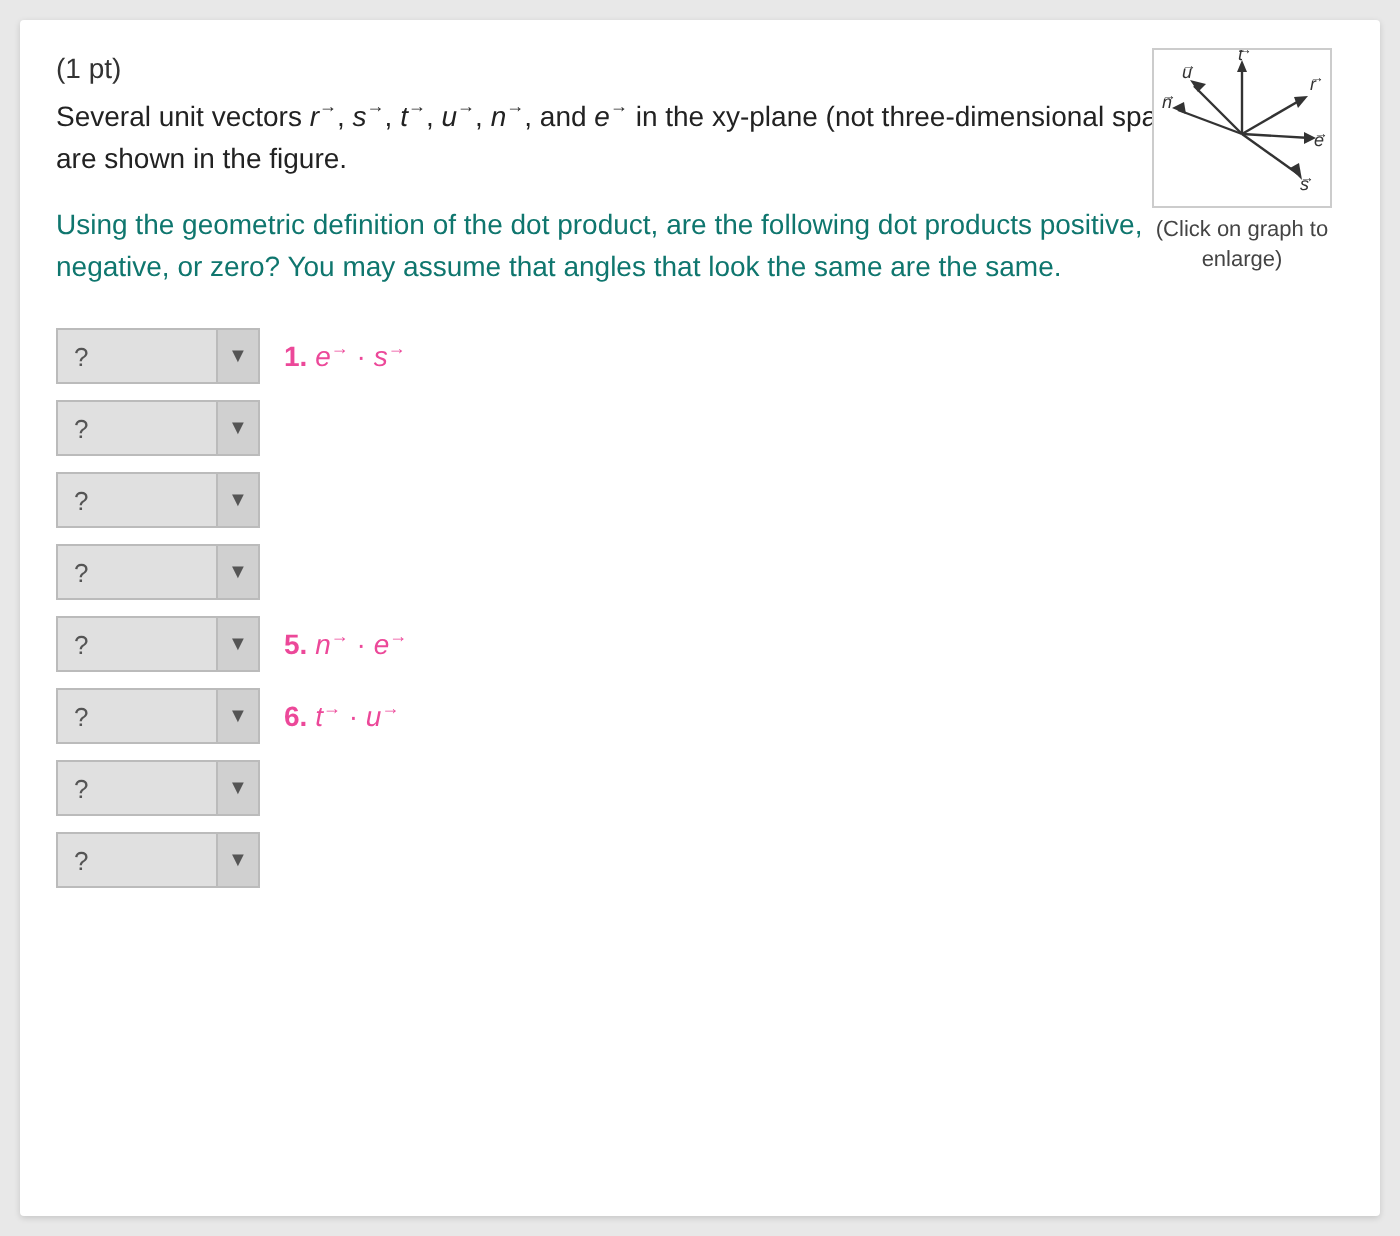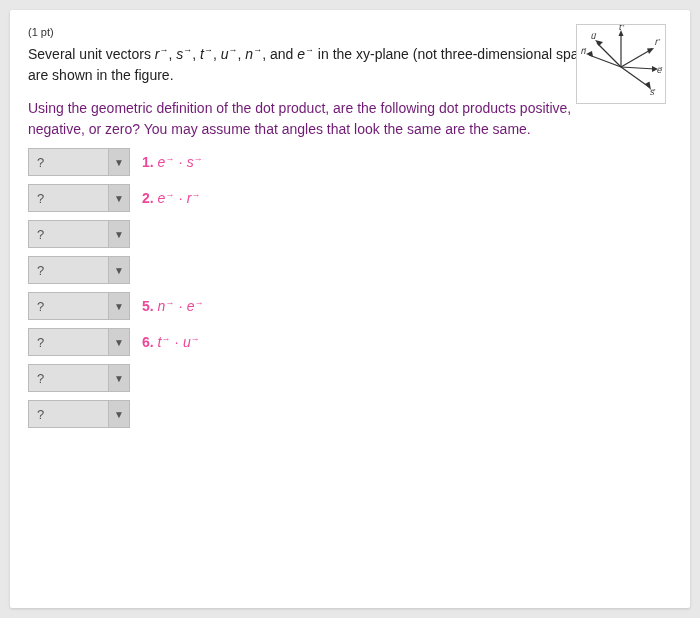--- a/index.html
+++ b/index.html
@@ -24,7 +24,7 @@
       position: relative;
     }
     .points {
-      font-size: 11px;
+      font-size: 14px;
       color: #333;
       margin-bottom: 6px;
     }

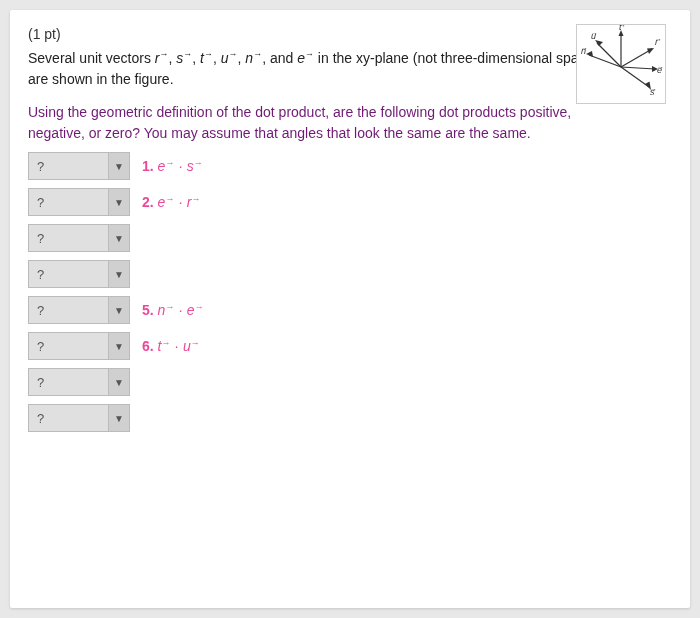--- a/index.html
+++ b/index.html
@@ -37,9 +37,9 @@
     }
     .question-text2 {
       font-size: 14px;
-      color: #701a75;
+      color: #0f766e;
       line-height: 1.5;
-      margin-bottom: 8px;
+      margin-bottom: 20px;
       max-width: 580px;
     }
     .graph-area {

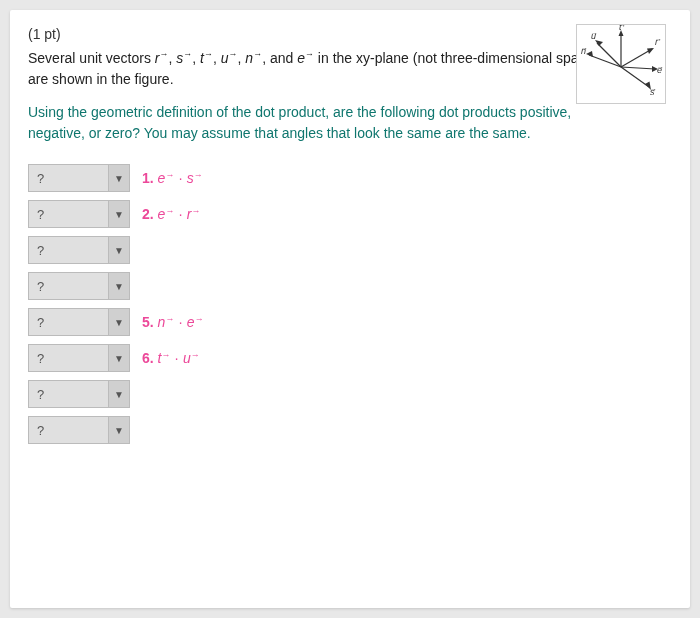--- a/index.html
+++ b/index.html
@@ -161,6 +161,7 @@
         <text x="14" y="10" font-size="7" fill="#333">→</text>
       </svg>
     </div>
+    <div class="graph-caption">(Click on graph to enlarge)</div>
   </div>
 
   <div class="points">(1 pt)</div>

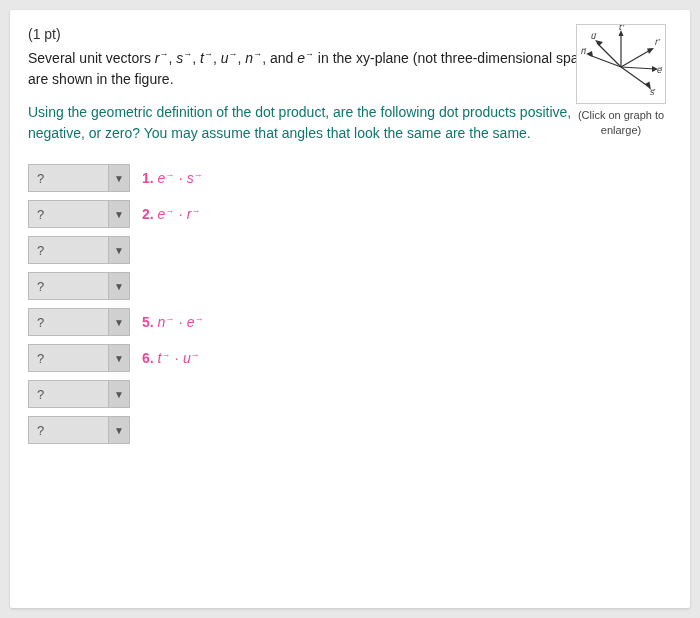--- a/index.html
+++ b/index.html
@@ -191,9 +191,6 @@
         <div class="dropdown-text">?</div>
         <div class="dropdown-arrow">▼</div>
       </div>
-      <div class="item-label">
-        <b>2.</b> <i>e</i><span style="font-size:9px;position:relative;top:-6px;">→</span> · <i>r</i><span style="font-size:9px;position:relative;top:-6px;">→</span>
-      </div>
     </div>
 
     <div class="item-row">

